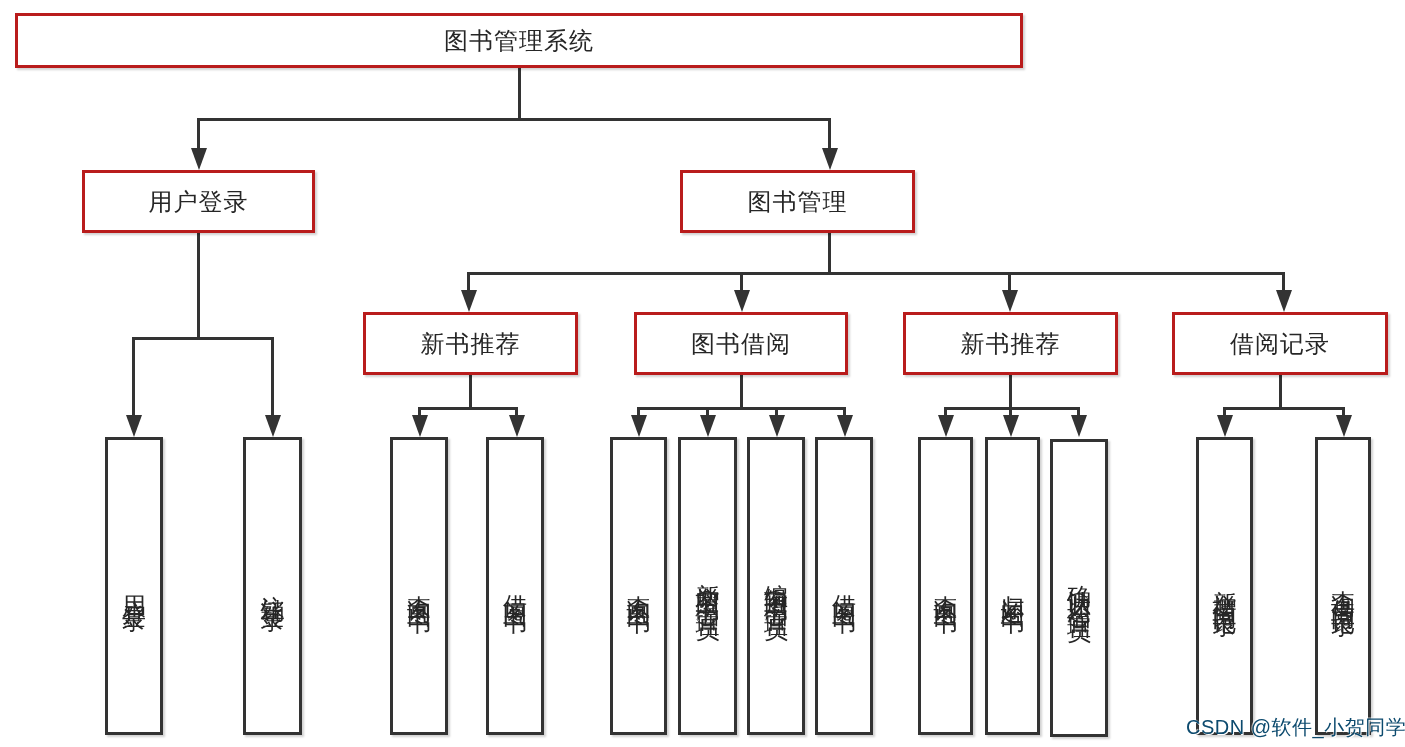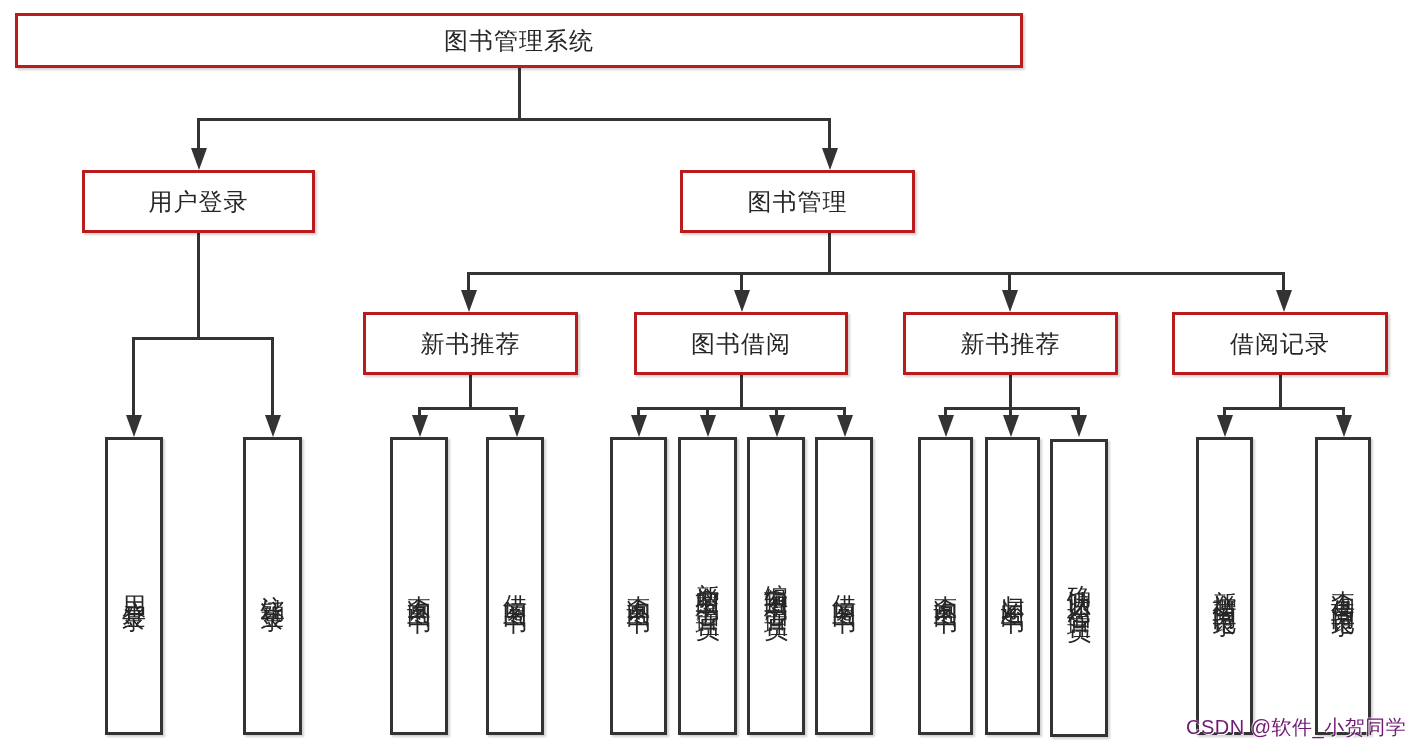--- a/index.html
+++ b/index.html
@@ -31,7 +31,7 @@
                 border-left:8px solid transparent;border-right:8px solid transparent;
                 border-top:22px solid #333333;}
 
-  .watermark{position:absolute;left:1186px;top:714px;font-size:20px;color:#701a75;
+  .watermark{position:absolute;left:1186px;top:714px;font-size:20px;color:#0c4a6e;
              letter-spacing:0.5px;white-space:nowrap;
              text-shadow:1px 1px 0 #ffffff,-1px -1px 0 rgba(255,255,255,.6);}
 </style>

